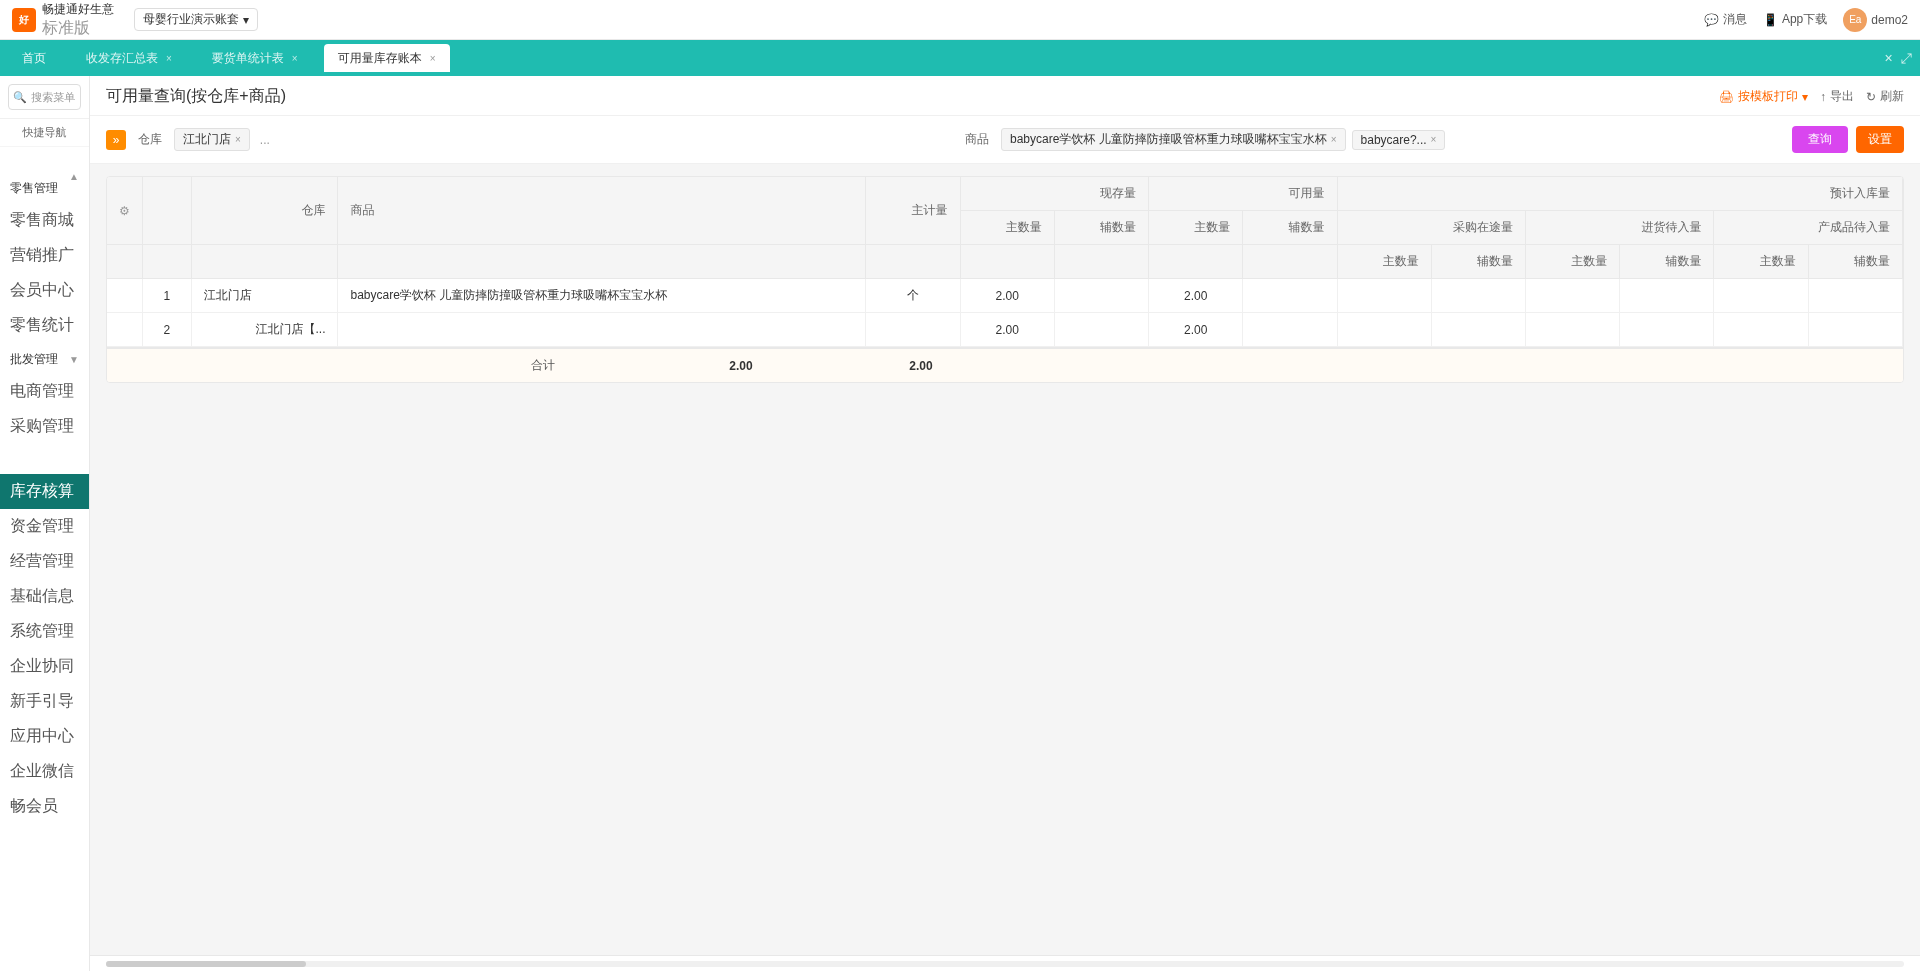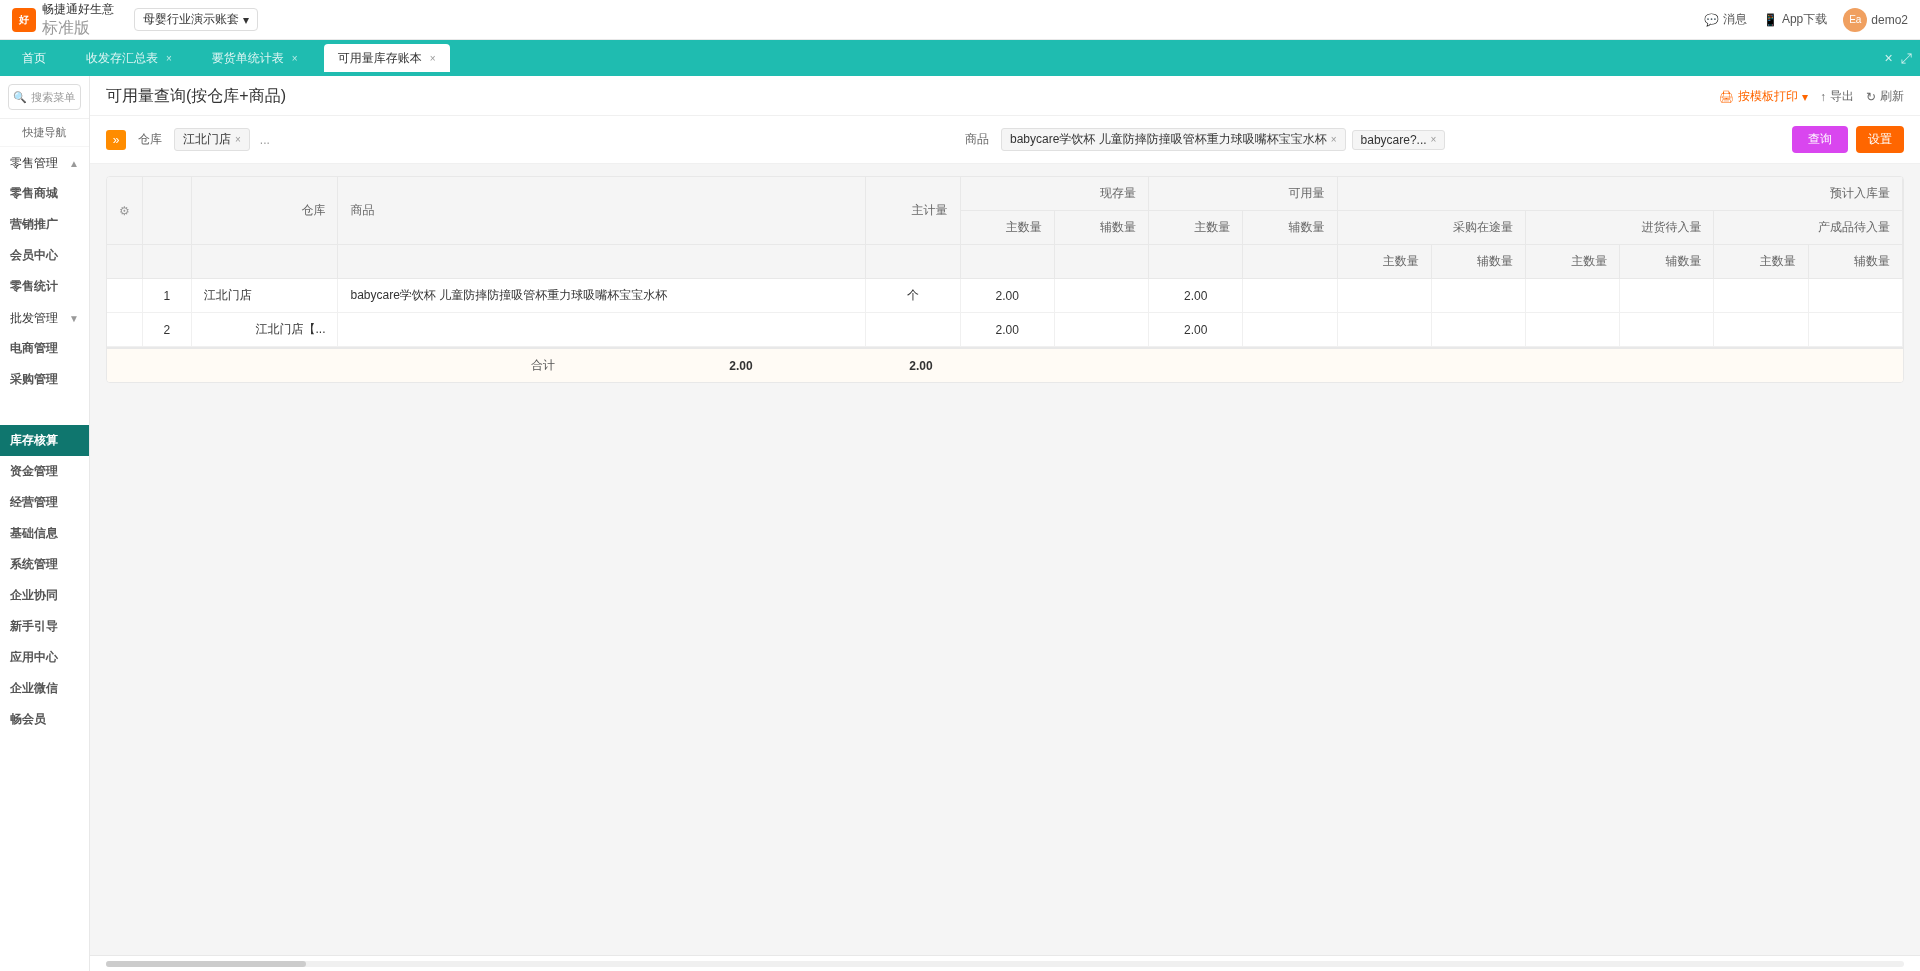--- a/index.html
+++ b/index.html
@@ -125,7 +125,7 @@
     .scrollbar-track { flex: 1; height: 6px; background: #f0f0f0; border-radius: 3px; position: relative; }
     .scrollbar-thumb { width: 200px; height: 6px; background: #ccc; border-radius: 3px; position: absolute; left: 0; }
 
-    .group-header-span { display: flex; align-items: center; gap: 4px; }
+    .group-header-span { display: flex; align-items: center; gap: 4px; margin-top: 25px; }
   </style>
 </head>
 <body>

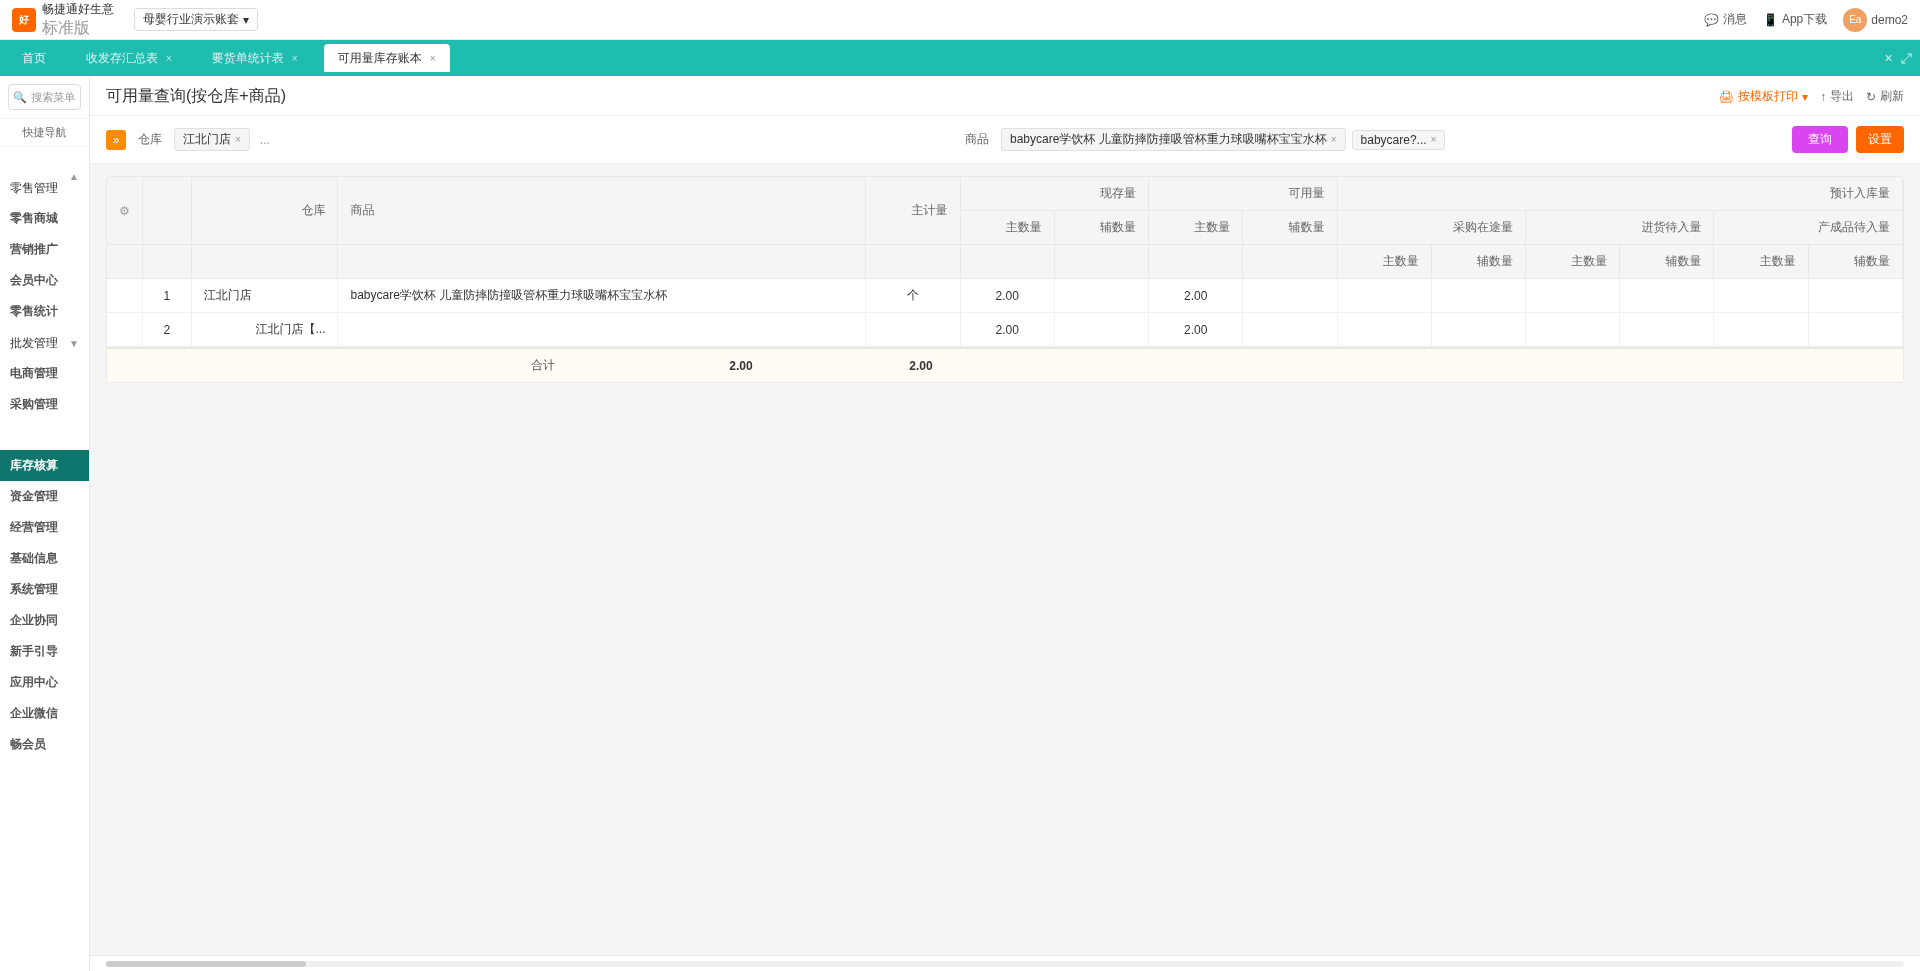--- a/index.html
+++ b/index.html
@@ -65,7 +65,7 @@
     .sidebar-nav-btn { padding: 6px 8px; text-align: center; color: #666; font-size: 11px; cursor: pointer; border-bottom: 1px solid #f5f5f5; }
     .sidebar-section { padding: 0; }
     .sidebar-group-header { display: flex; align-items: center; justify-content: space-between; padding: 8px 10px 6px; font-size: 12px; color: #333; font-weight: 500; cursor: pointer; }
-    .sidebar-item { padding: 7px 10px; font-size: 12px; color: #555; cursor: pointer; display: flex; align-items: center; font-weight: bold; }
+    .sidebar-item { padding: 7px 10px; font-size: 16px; color: #555; cursor: pointer; display: flex; align-items: center; }
     .sidebar-item.active { background: #0f766e; color: #fff; margin-top: 30px; }
     .expand-icon { font-size: 10px; color: #999; }
 

